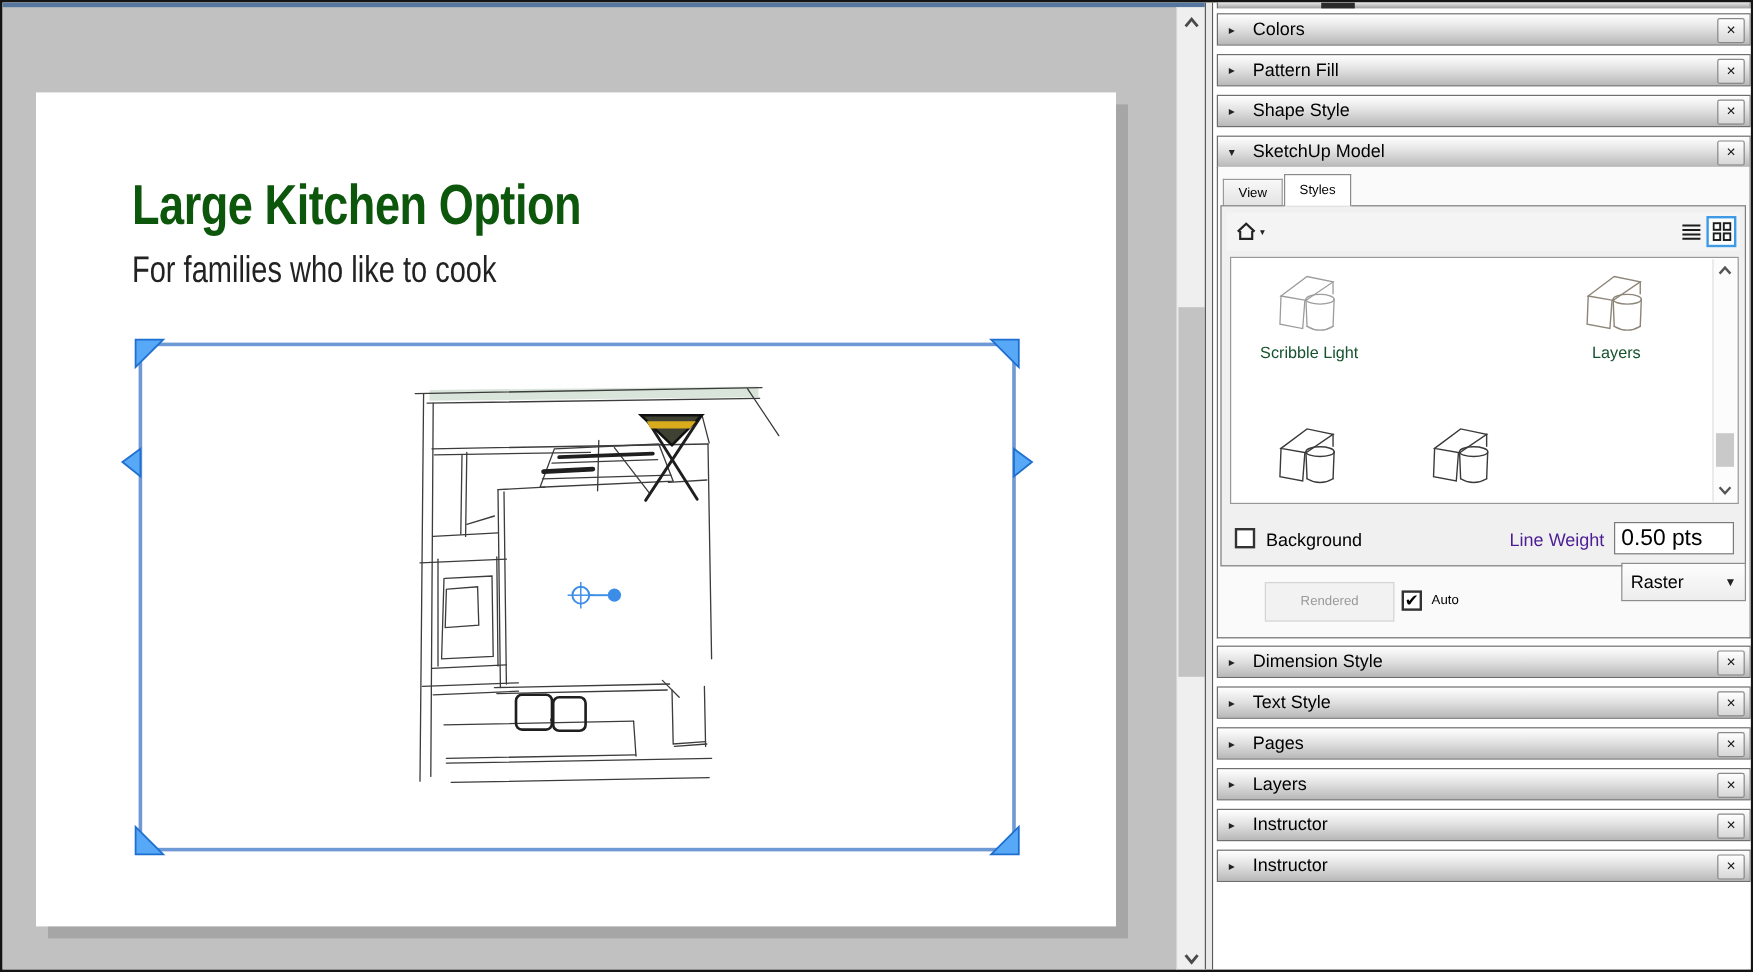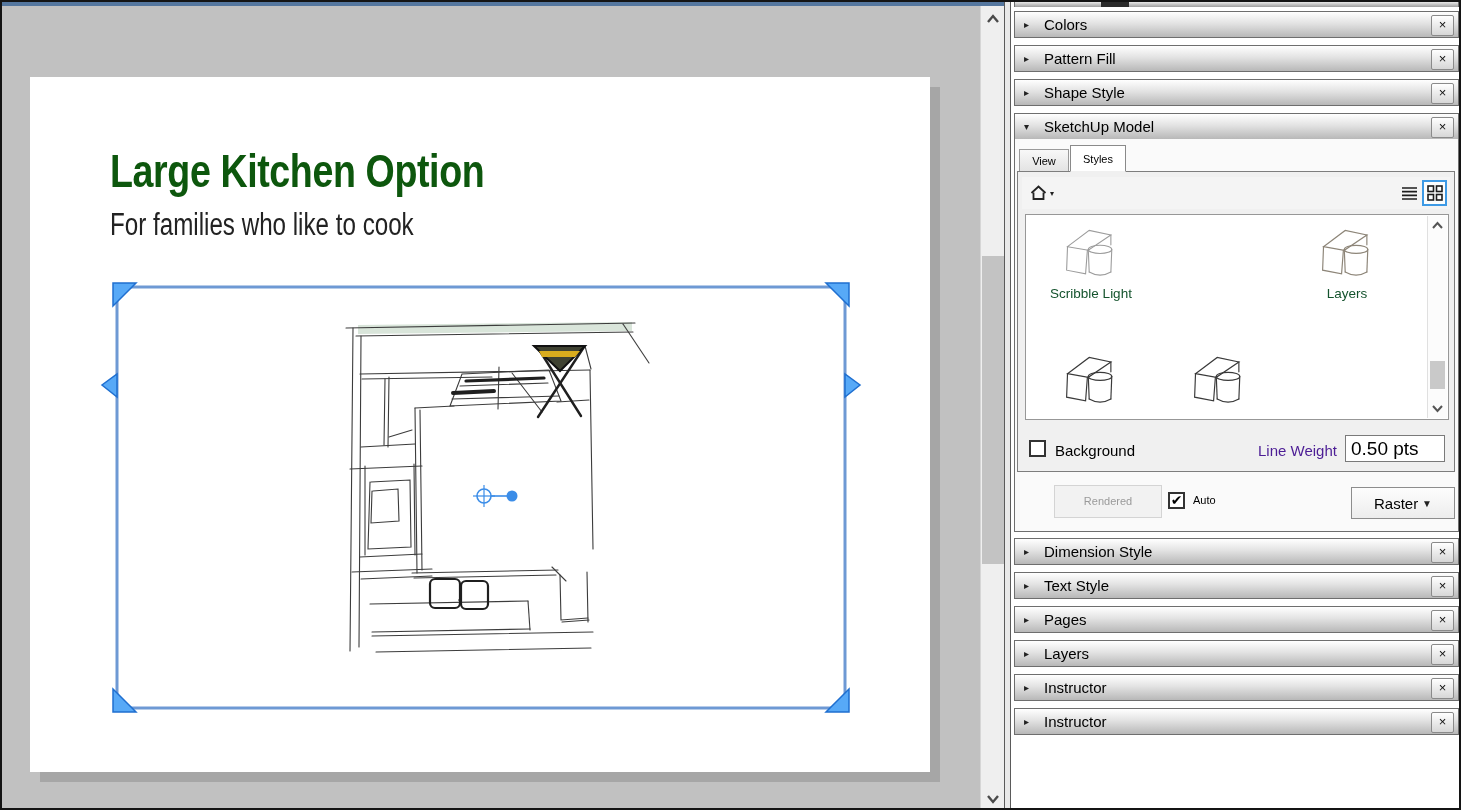--- a/index.html
+++ b/index.html
@@ -49,7 +49,7 @@
   #lw-input{left:327px;top:263px;width:100px;height:27px;border:1px solid #7a7a7a;background:#fff;font-size:19px;font-family:"Liberation Sans",sans-serif;padding:0 5px;box-sizing:border-box;}
   #rendered-btn{left:39px;top:346px;width:108px;height:33px;background:#f2f2f2;border:1px solid #d4d4d4;color:#9a9a9a;font-size:11px;text-align:center;line-height:31px;box-sizing:border-box;}
   #auto-label{left:178px;top:355px;font-size:11px;color:#000;}
-  #render-dd{left:336px;top:348px;width:104px;height:32px;background:linear-gradient(#fdfdfd,#ededed);border:1px solid #8d8d8d;box-sizing:border-box;font-size:15px;color:#000;display:flex;align-items:center;padding:0 22px;justify-content:space-between;}
+  #render-dd{left:336px;top:330px;width:104px;height:32px;background:linear-gradient(#fdfdfd,#ededed);border:1px solid #8d8d8d;box-sizing:border-box;font-size:15px;color:#000;display:flex;align-items:center;padding:0 7px;justify-content:space-between;}
   
   svg{display:block;}
   .nosel{pointer-events:none;}

